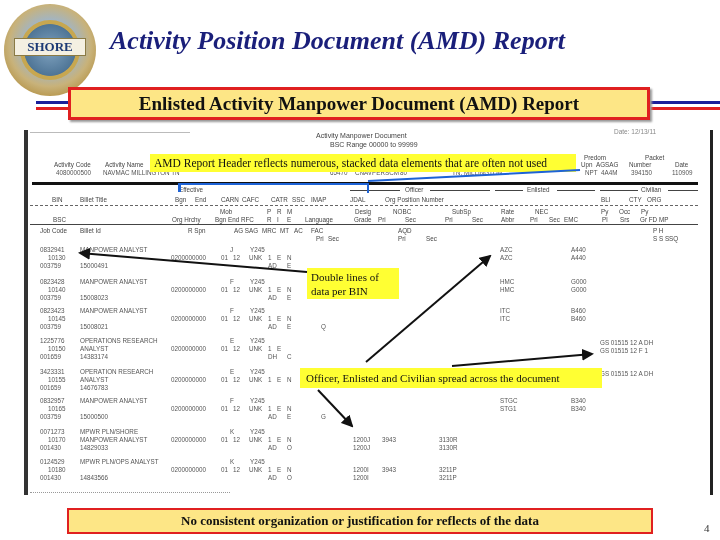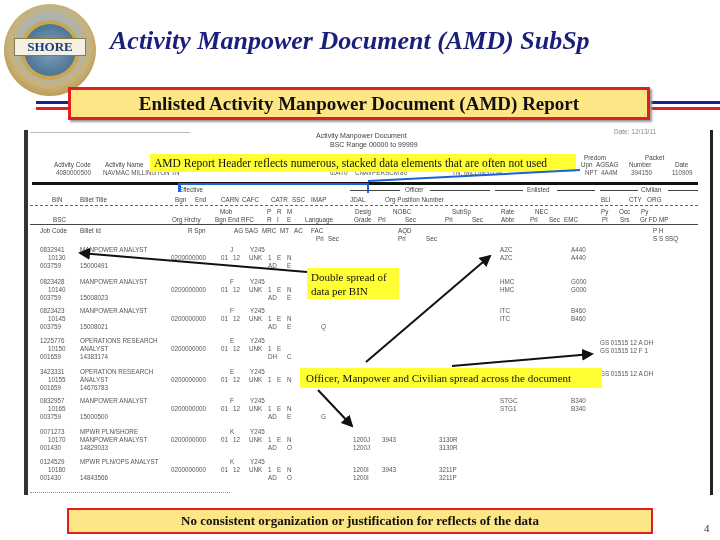--- a/index.html
+++ b/index.html
@@ -44,7 +44,7 @@
 <div class="abs logo-inner"></div>
 <div class="abs logo-band">SHORE</div>
 
-<div class="abs title">Activity Manpower Document (AMD) SubSp</div>
+<div class="abs title">Activity Position Document (AMD) Report</div>
 
 <div class="abs rule-left"></div>
 <div class="abs rule-right"></div>

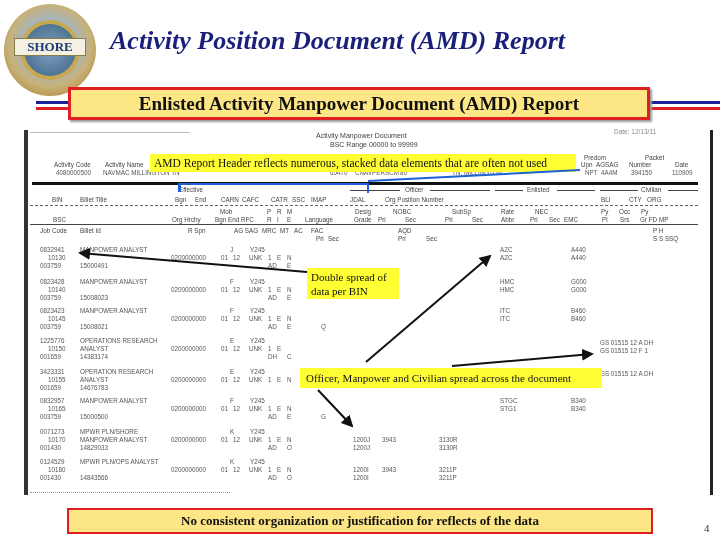--- a/index.html
+++ b/index.html
@@ -335,7 +335,7 @@
 </div>
 
 <div class="abs callout callout1">AMD  Report Header reflects numerous, stacked data elements that are often not used</div>
-<div class="abs callout callout2">Double spread of data per BIN</div>
+<div class="abs callout callout2">Double lines of data per BIN</div>
 <div class="abs callout callout3">Officer, Manpower and Civilian spread across the document</div>
 
 <div class="abs blue-line" style="left:178px;top:184px;width:3px;height:8px;"></div>

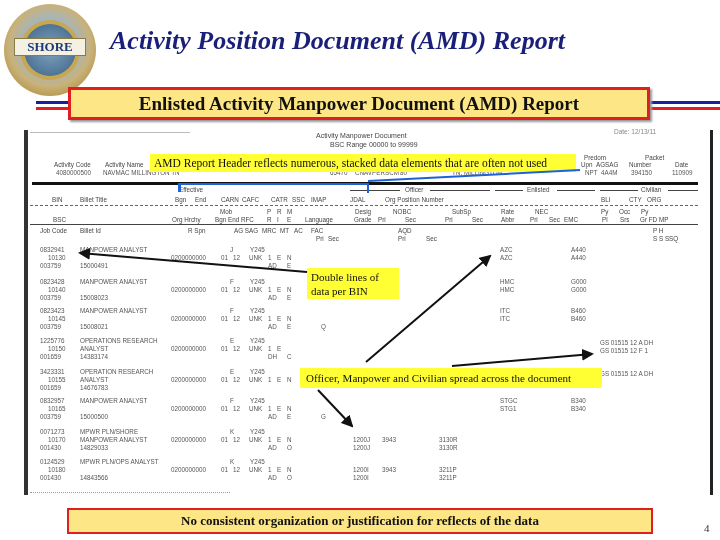--- a/index.html
+++ b/index.html
@@ -336,7 +336,7 @@
 
 <div class="abs callout callout1">AMD  Report Header reflects numerous, stacked data elements that are often not used</div>
 <div class="abs callout callout2">Double lines of data per BIN</div>
-<div class="abs callout callout3">Officer, Manpower and Civilian spread across the document</div>
+<div class="abs callout callout3">Officer, Enlisted and Civilian spread across the document</div>
 
 <div class="abs blue-line" style="left:178px;top:184px;width:3px;height:8px;"></div>
 <div class="abs blue-line" style="left:178px;top:183px;width:190px;height:2px;"></div>

